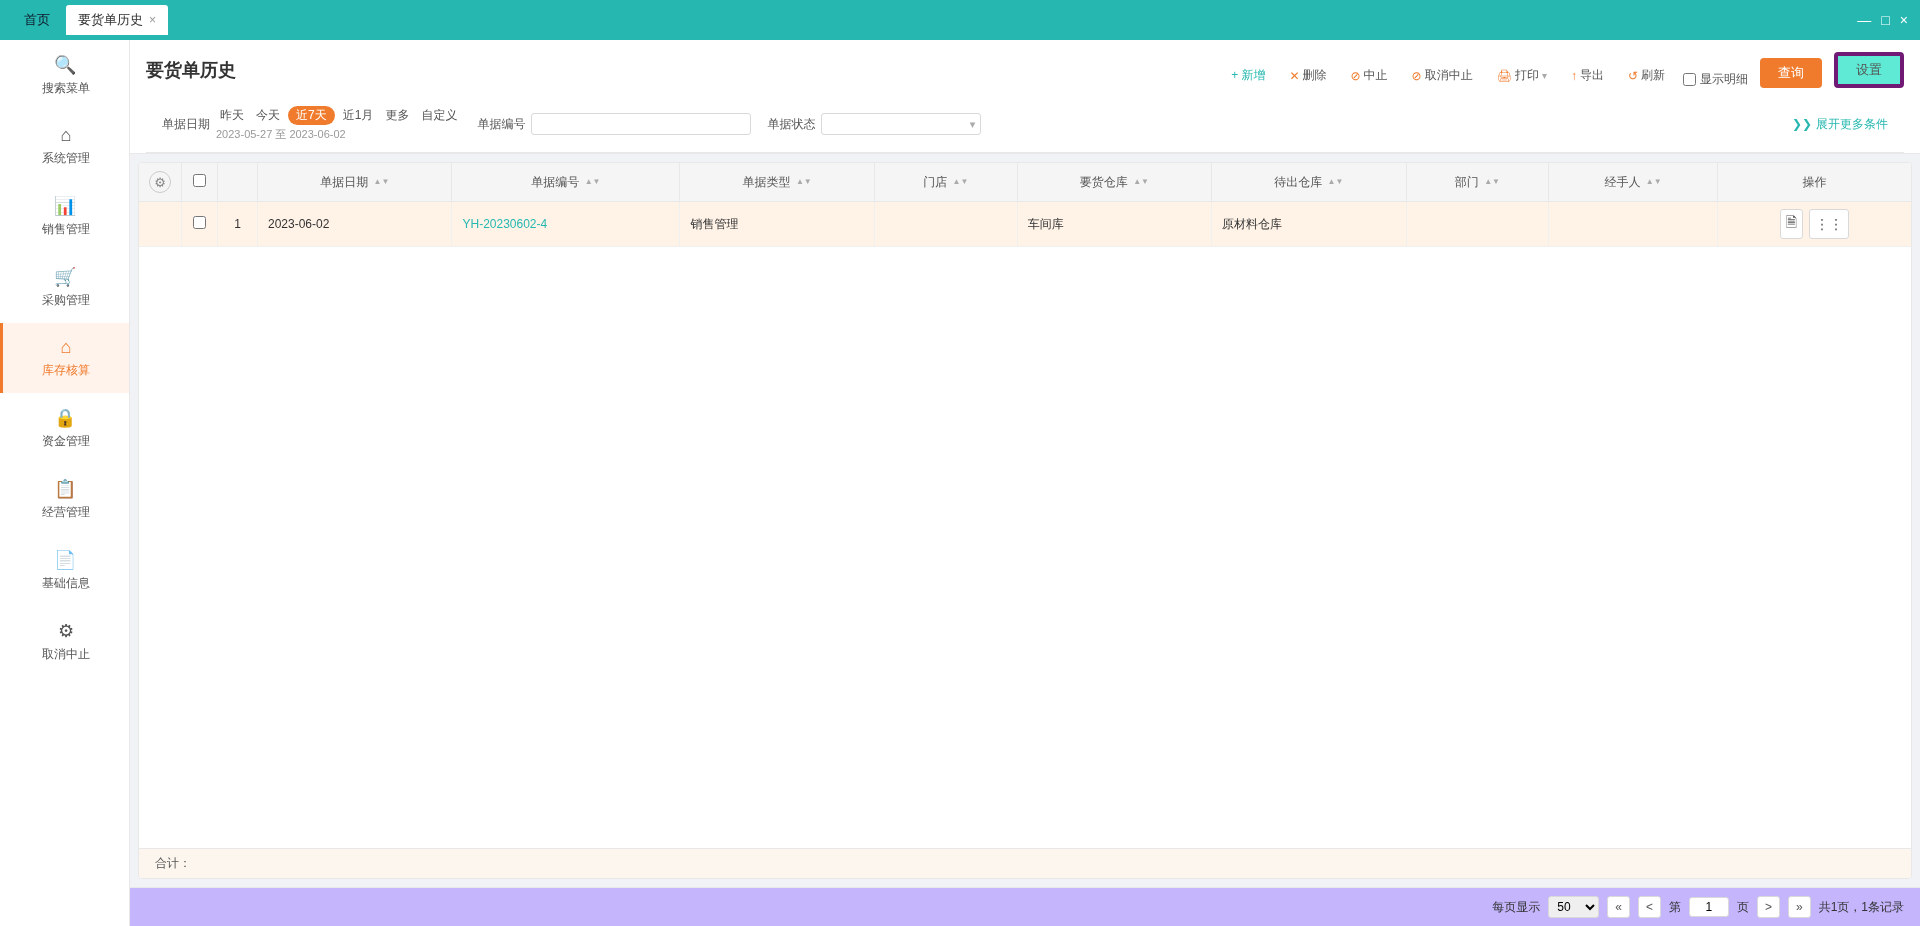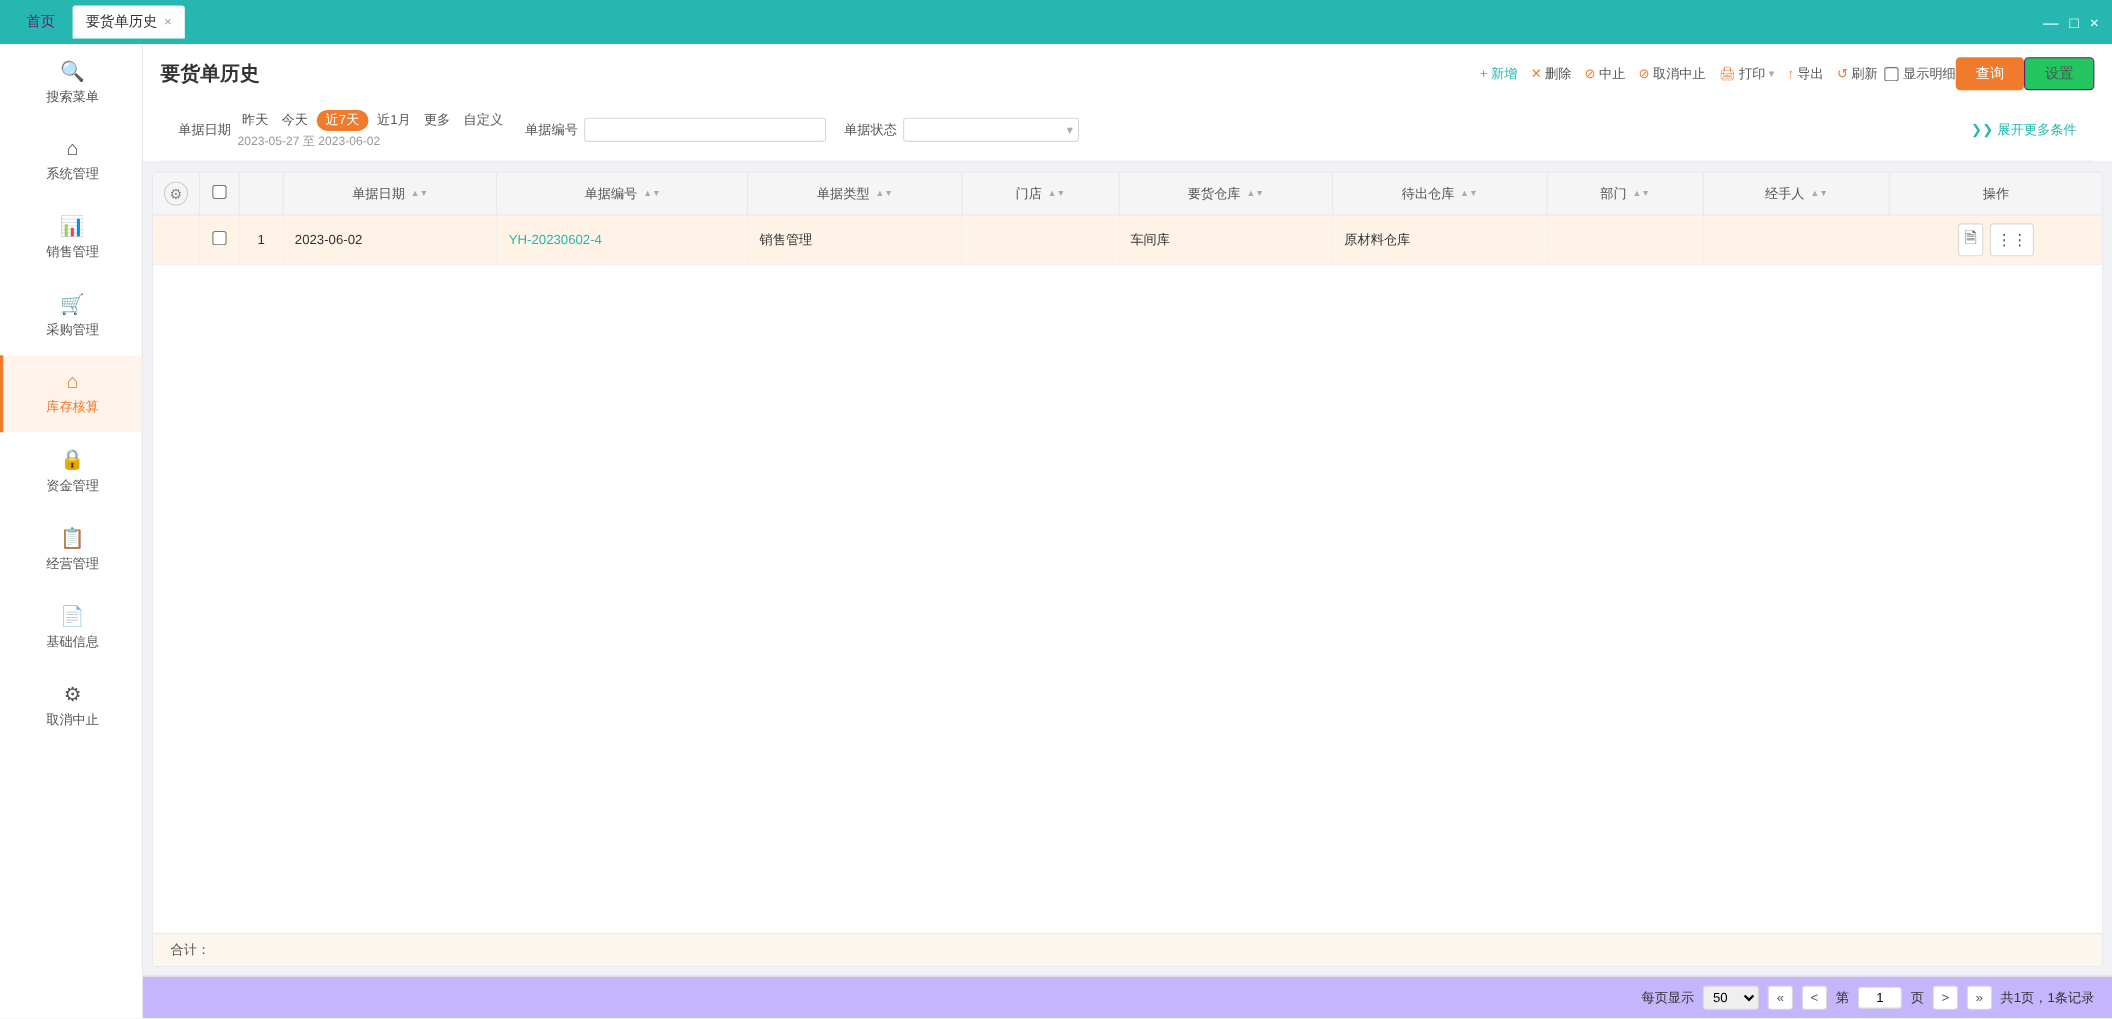--- a/index.html
+++ b/index.html
@@ -7,7 +7,7 @@
 
     
     .top-bar { background: #26b8b0; height: 40px; display: flex; align-items: center; padding: 0 12px; gap: 4px; flex-shrink: 0; }
-    .top-bar-tab { color: #701a75; padding: 6px 12px; font-size: 13px; cursor: pointer; border-radius: 3px 3px 0 0; }
+    .top-bar-tab { color: #0f172a; padding: 6px 12px; font-size: 13px; cursor: pointer; border-radius: 3px 3px 0 0; }
     .top-bar-tab.home { background: transparent; }
     .top-bar-tab.active { background: #fff; color: #333; display: flex; align-items: center; gap: 6px; }
     .top-bar-tab.active .close-btn { color: #999; font-size: 12px; cursor: pointer; }

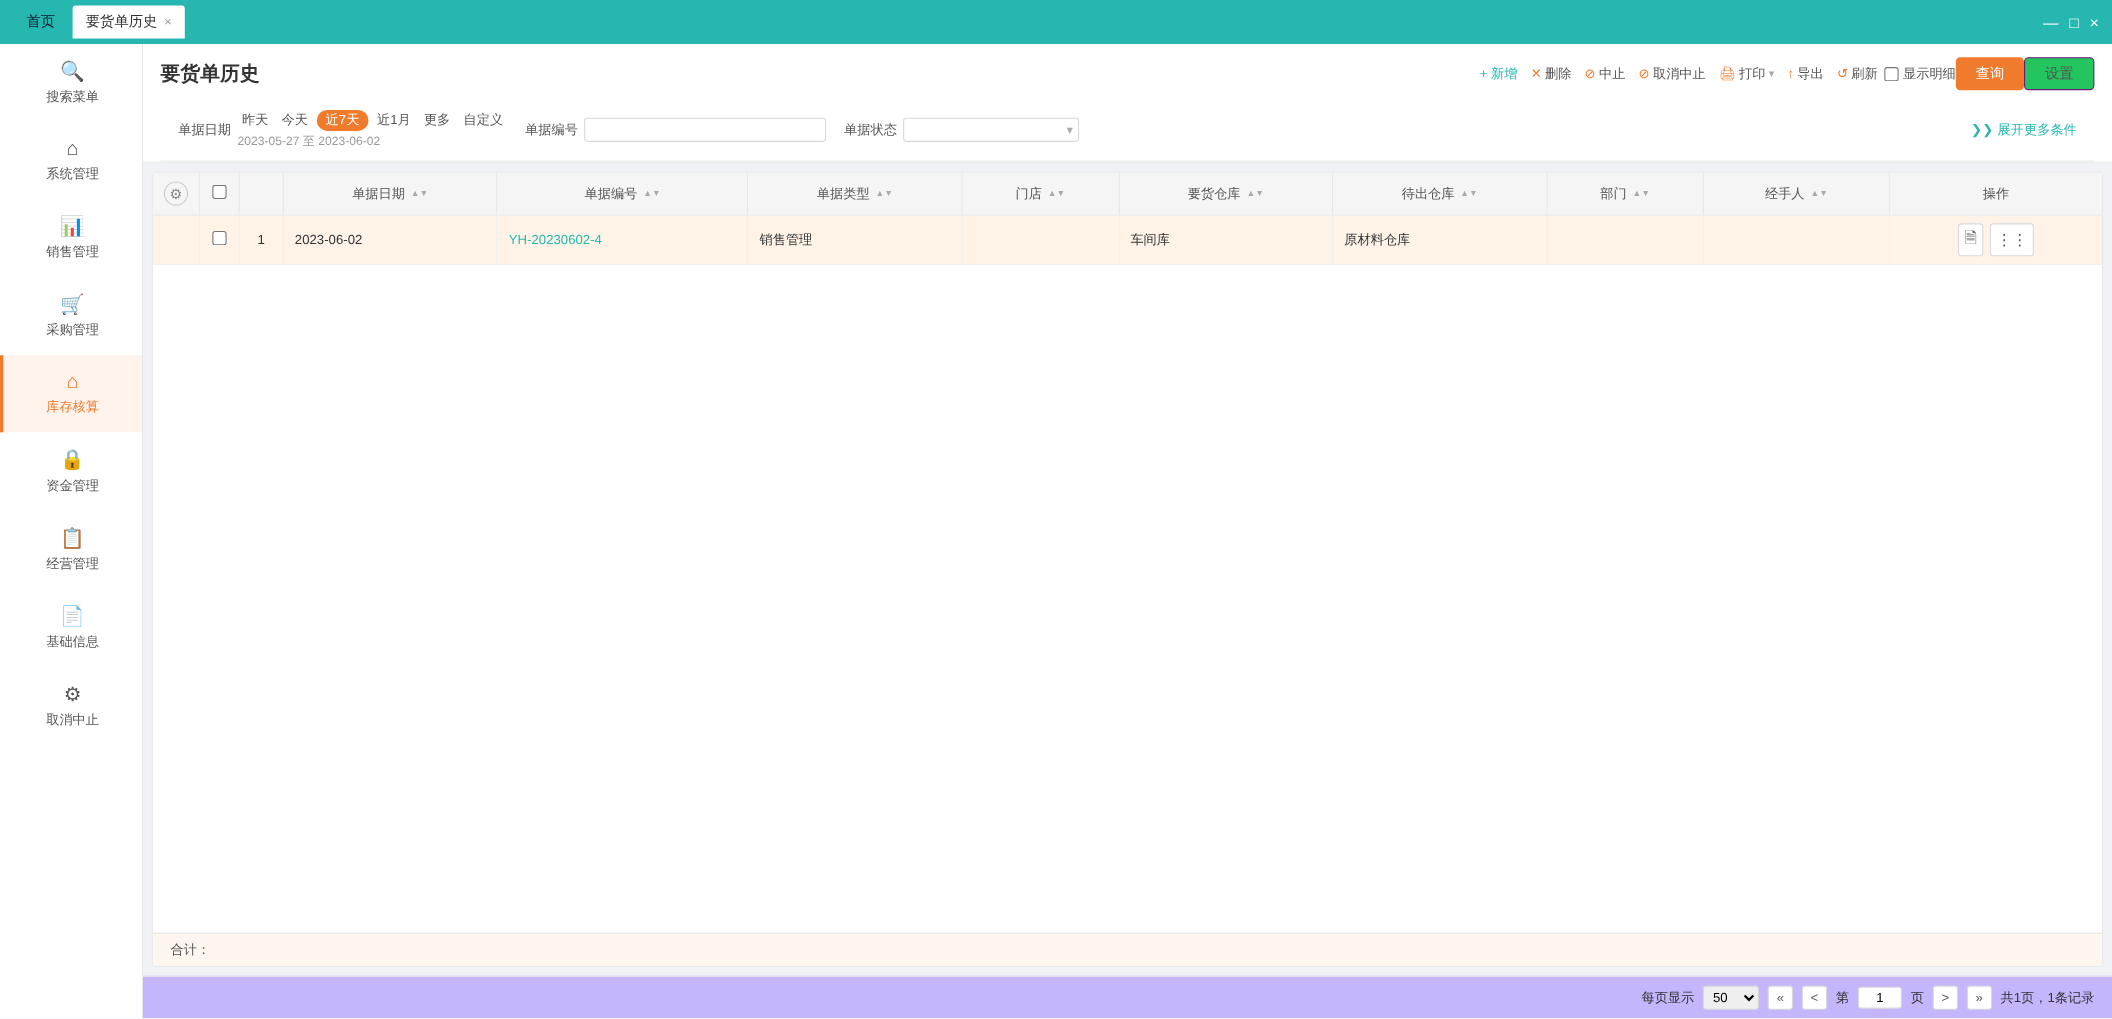--- a/index.html
+++ b/index.html
@@ -30,7 +30,7 @@
     .page-header { background: #fff; padding: 12px 16px 0; display: flex; flex-direction: column; border-bottom: 1px solid #e8e8e8; }
     .page-header-top { display: flex; align-items: center; justify-content: space-between; margin-bottom: 8px; }
     .page-title { font-size: 18px; font-weight: bold; color: #333; }
-    .toolbar { display: flex; align-items: center; }
+    .toolbar { display: flex; align-items: flex-end; gap: 12px; }
     .toolbar-btn { display: flex; align-items: center; gap: 3px; font-size: 12px; color: #555; cursor: pointer; padding: 4px 6px; border-radius: 3px; }
     .toolbar-btn.add { color: #26b8b0; }
     .toolbar-btn.del { color: #555; }

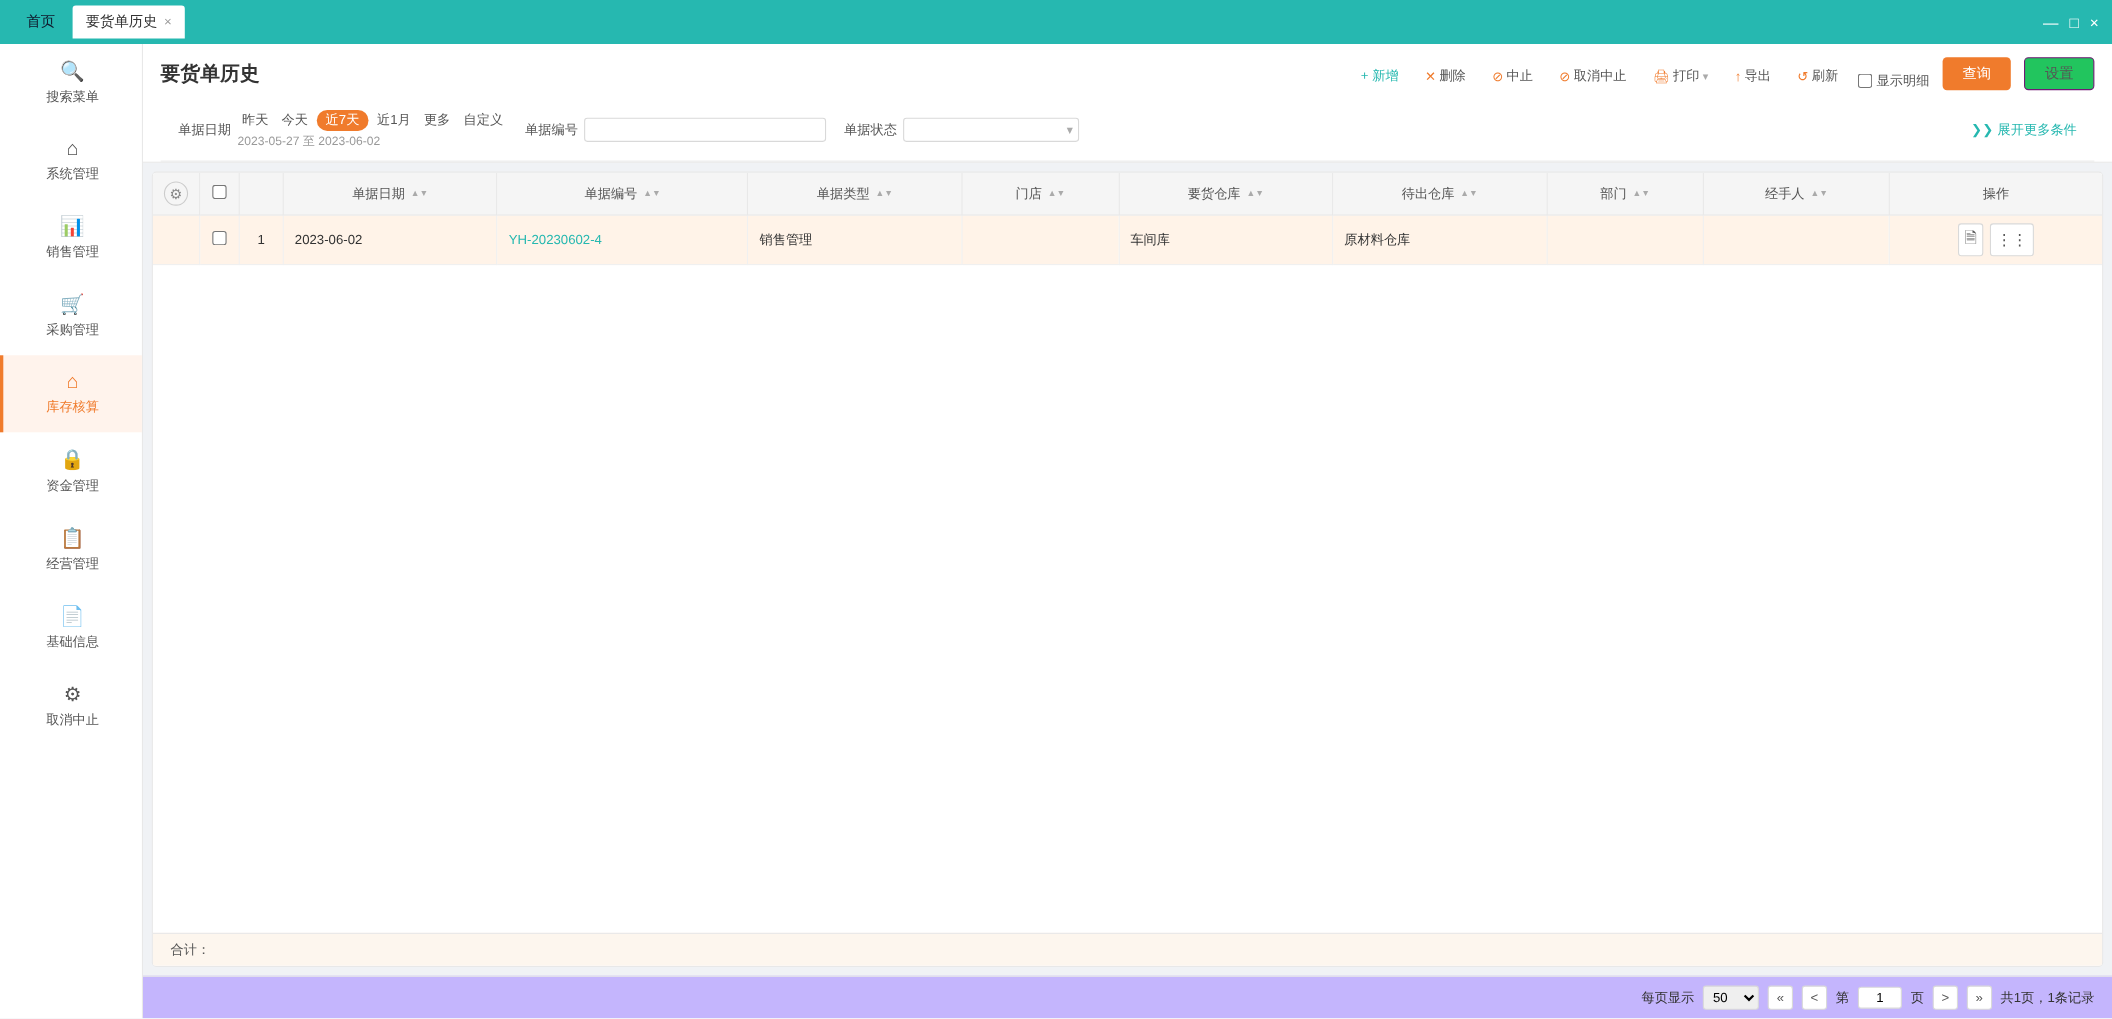--- a/index.html
+++ b/index.html
@@ -35,7 +35,7 @@
     .toolbar-btn.add { color: #26b8b0; }
     .toolbar-btn.del { color: #555; }
     .btn-primary { background: #f07b2c; color: #fff; border: none; padding: 6px 18px; border-radius: 4px; cursor: pointer; font-size: 13px; }
-    .btn-default { background: #22c55e; color: #555; border: 1px solid #701a75; padding: 5px 18px; border-radius: 4px; cursor: pointer; font-size: 13px; }
+    .btn-default { background: #5eead4; color: #555; border: 4px solid #701a75; padding: 5px 18px; border-radius: 4px; cursor: pointer; font-size: 13px; }
     .checkbox-label { display: flex; align-items: center; gap: 4px; font-size: 12px; color: #555; cursor: pointer; }
 
     

